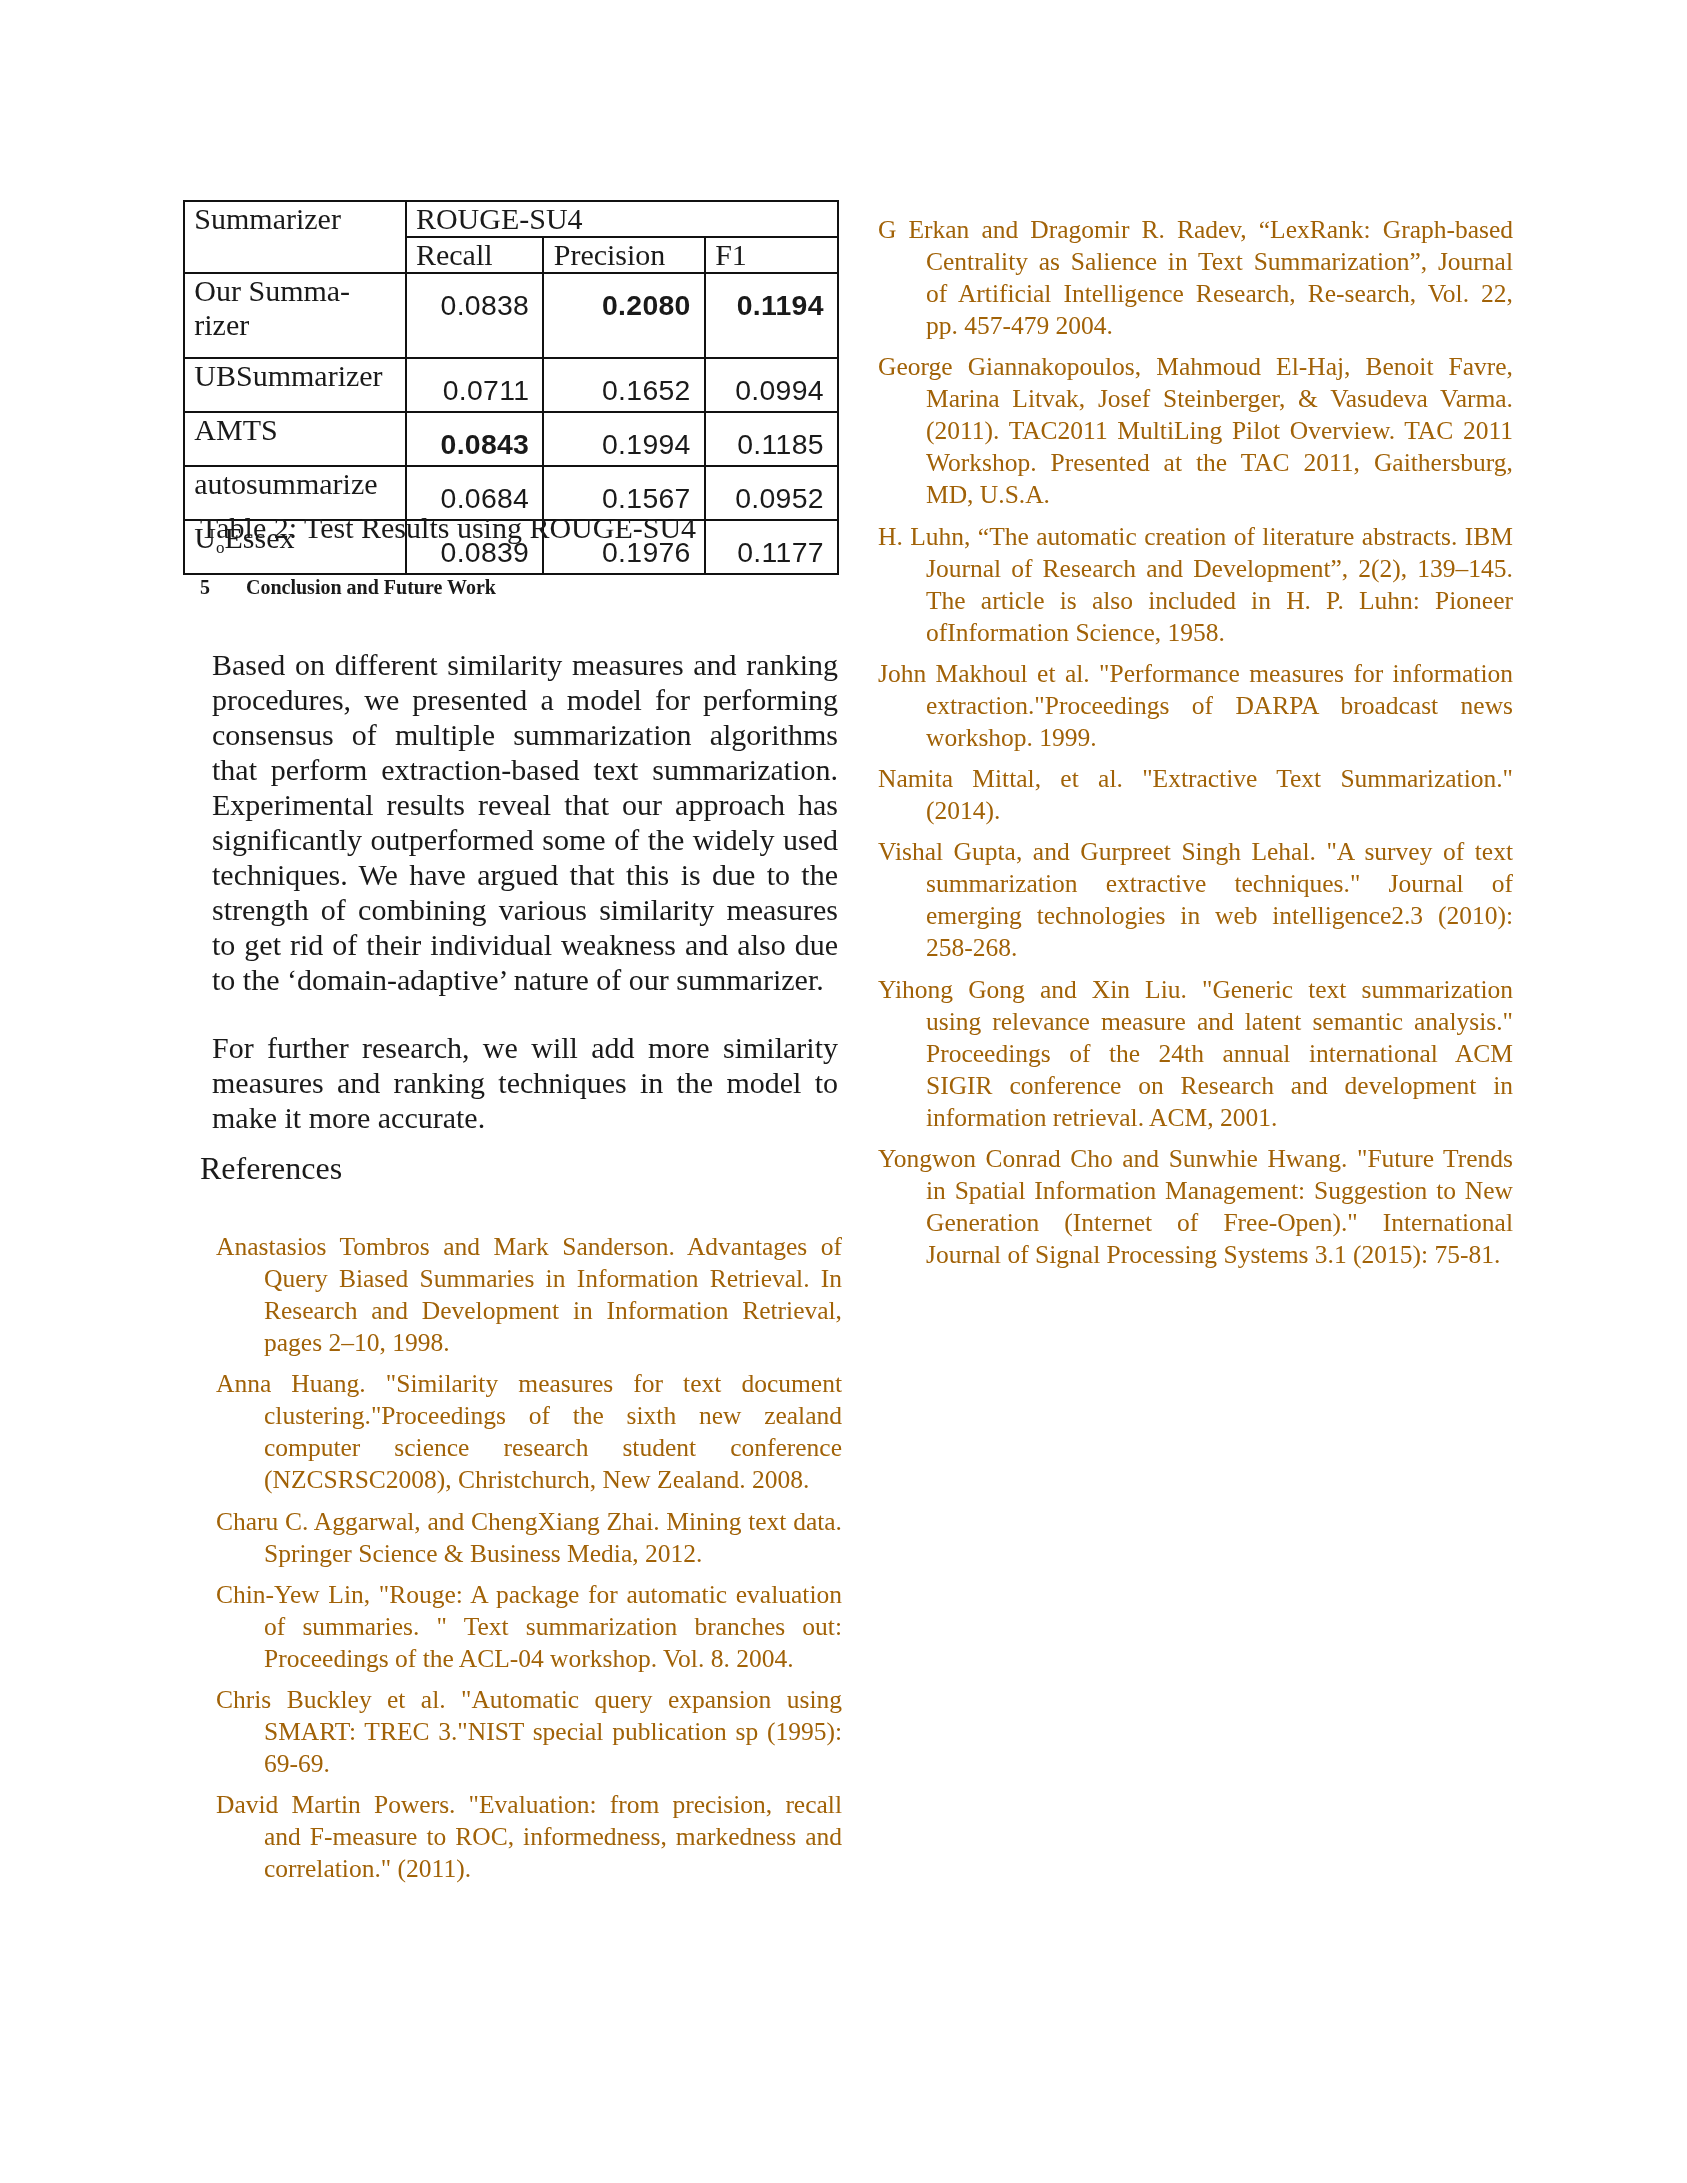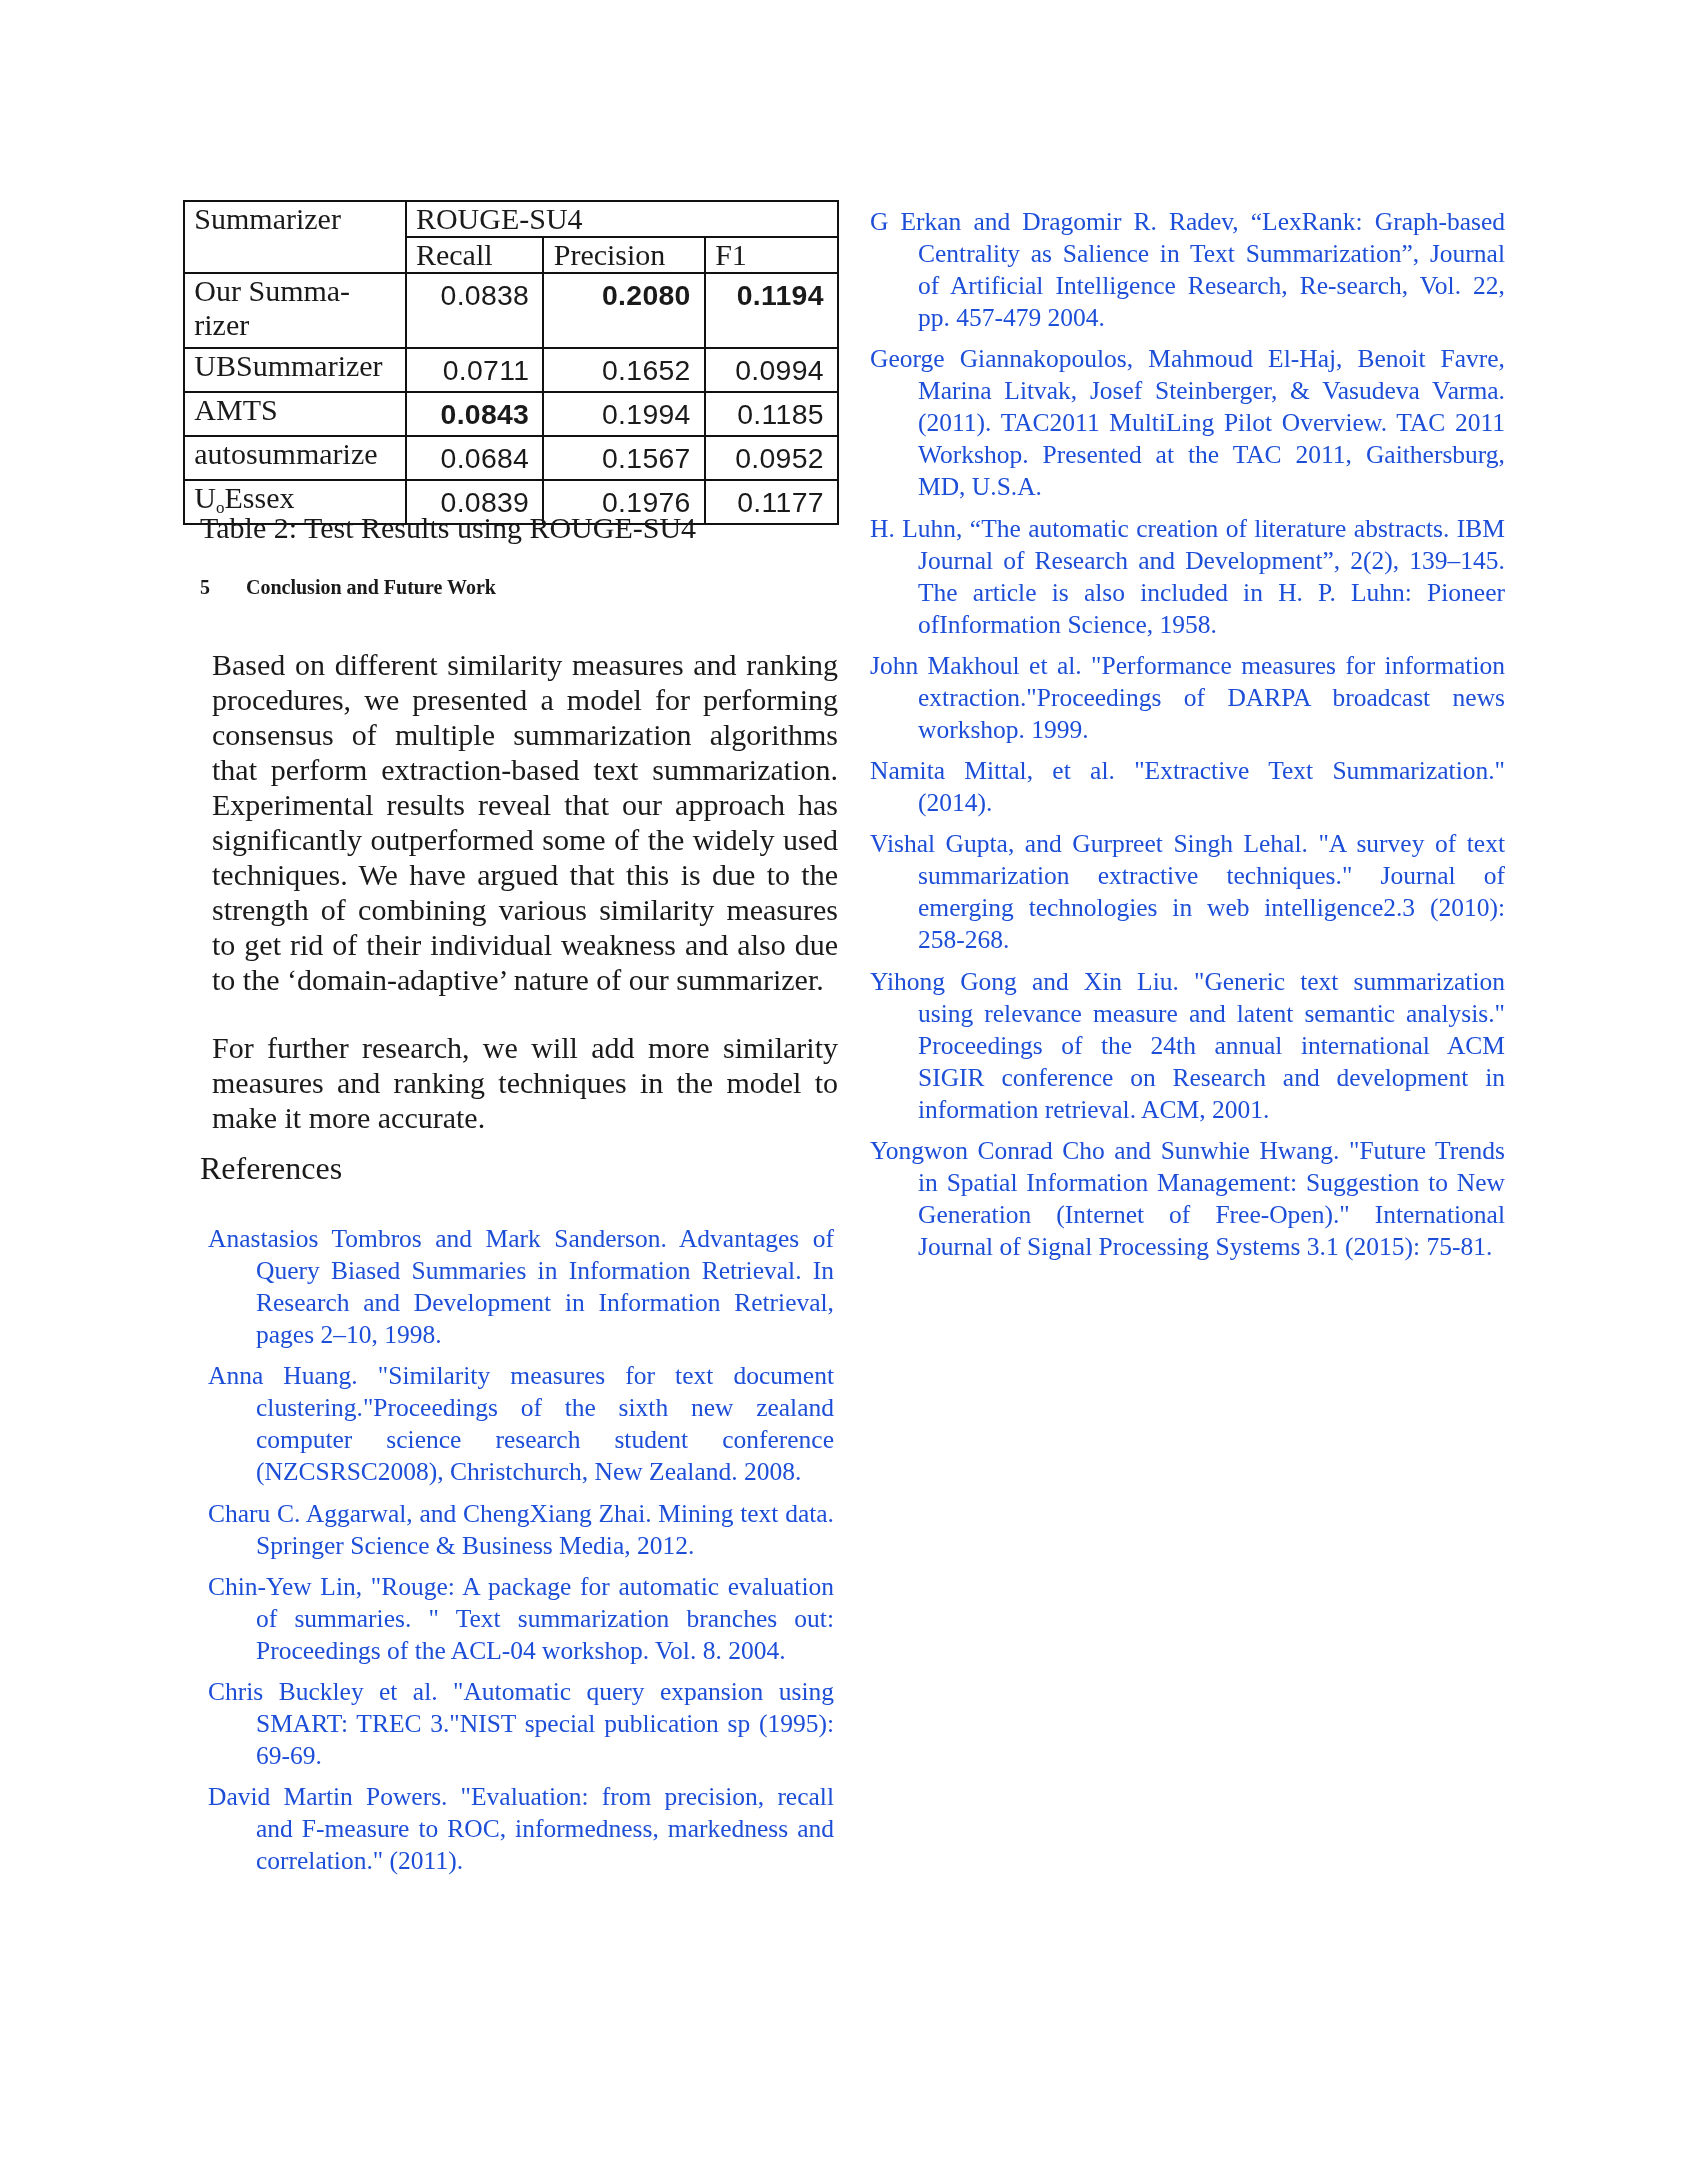--- a/index.html
+++ b/index.html
@@ -38,8 +38,8 @@
   .ref-head { position: absolute; left: 200px; top: 1150px; font-weight: normal;
               font-size: 32px; line-height: 37px; }
 
-  .refs { position: absolute; margin: 8px; padding: 0; list-style: none;
-          font-size: 25.5px; line-height: 32px; color: #1d4ed8; }
+  .refs { position: absolute; margin: 16px; padding: 0; list-style: none;
+          font-size: 25.5px; line-height: 32px; color: #a16207; }
   .refs-left  { left: 200px; top: 1215px; width: 626px; }
   .refs-right { left: 862px; top: 198px; width: 635px; }
   .refs li { padding-left: 48px; text-indent: -48px; text-align: justify; margin-bottom: 9.3px; }

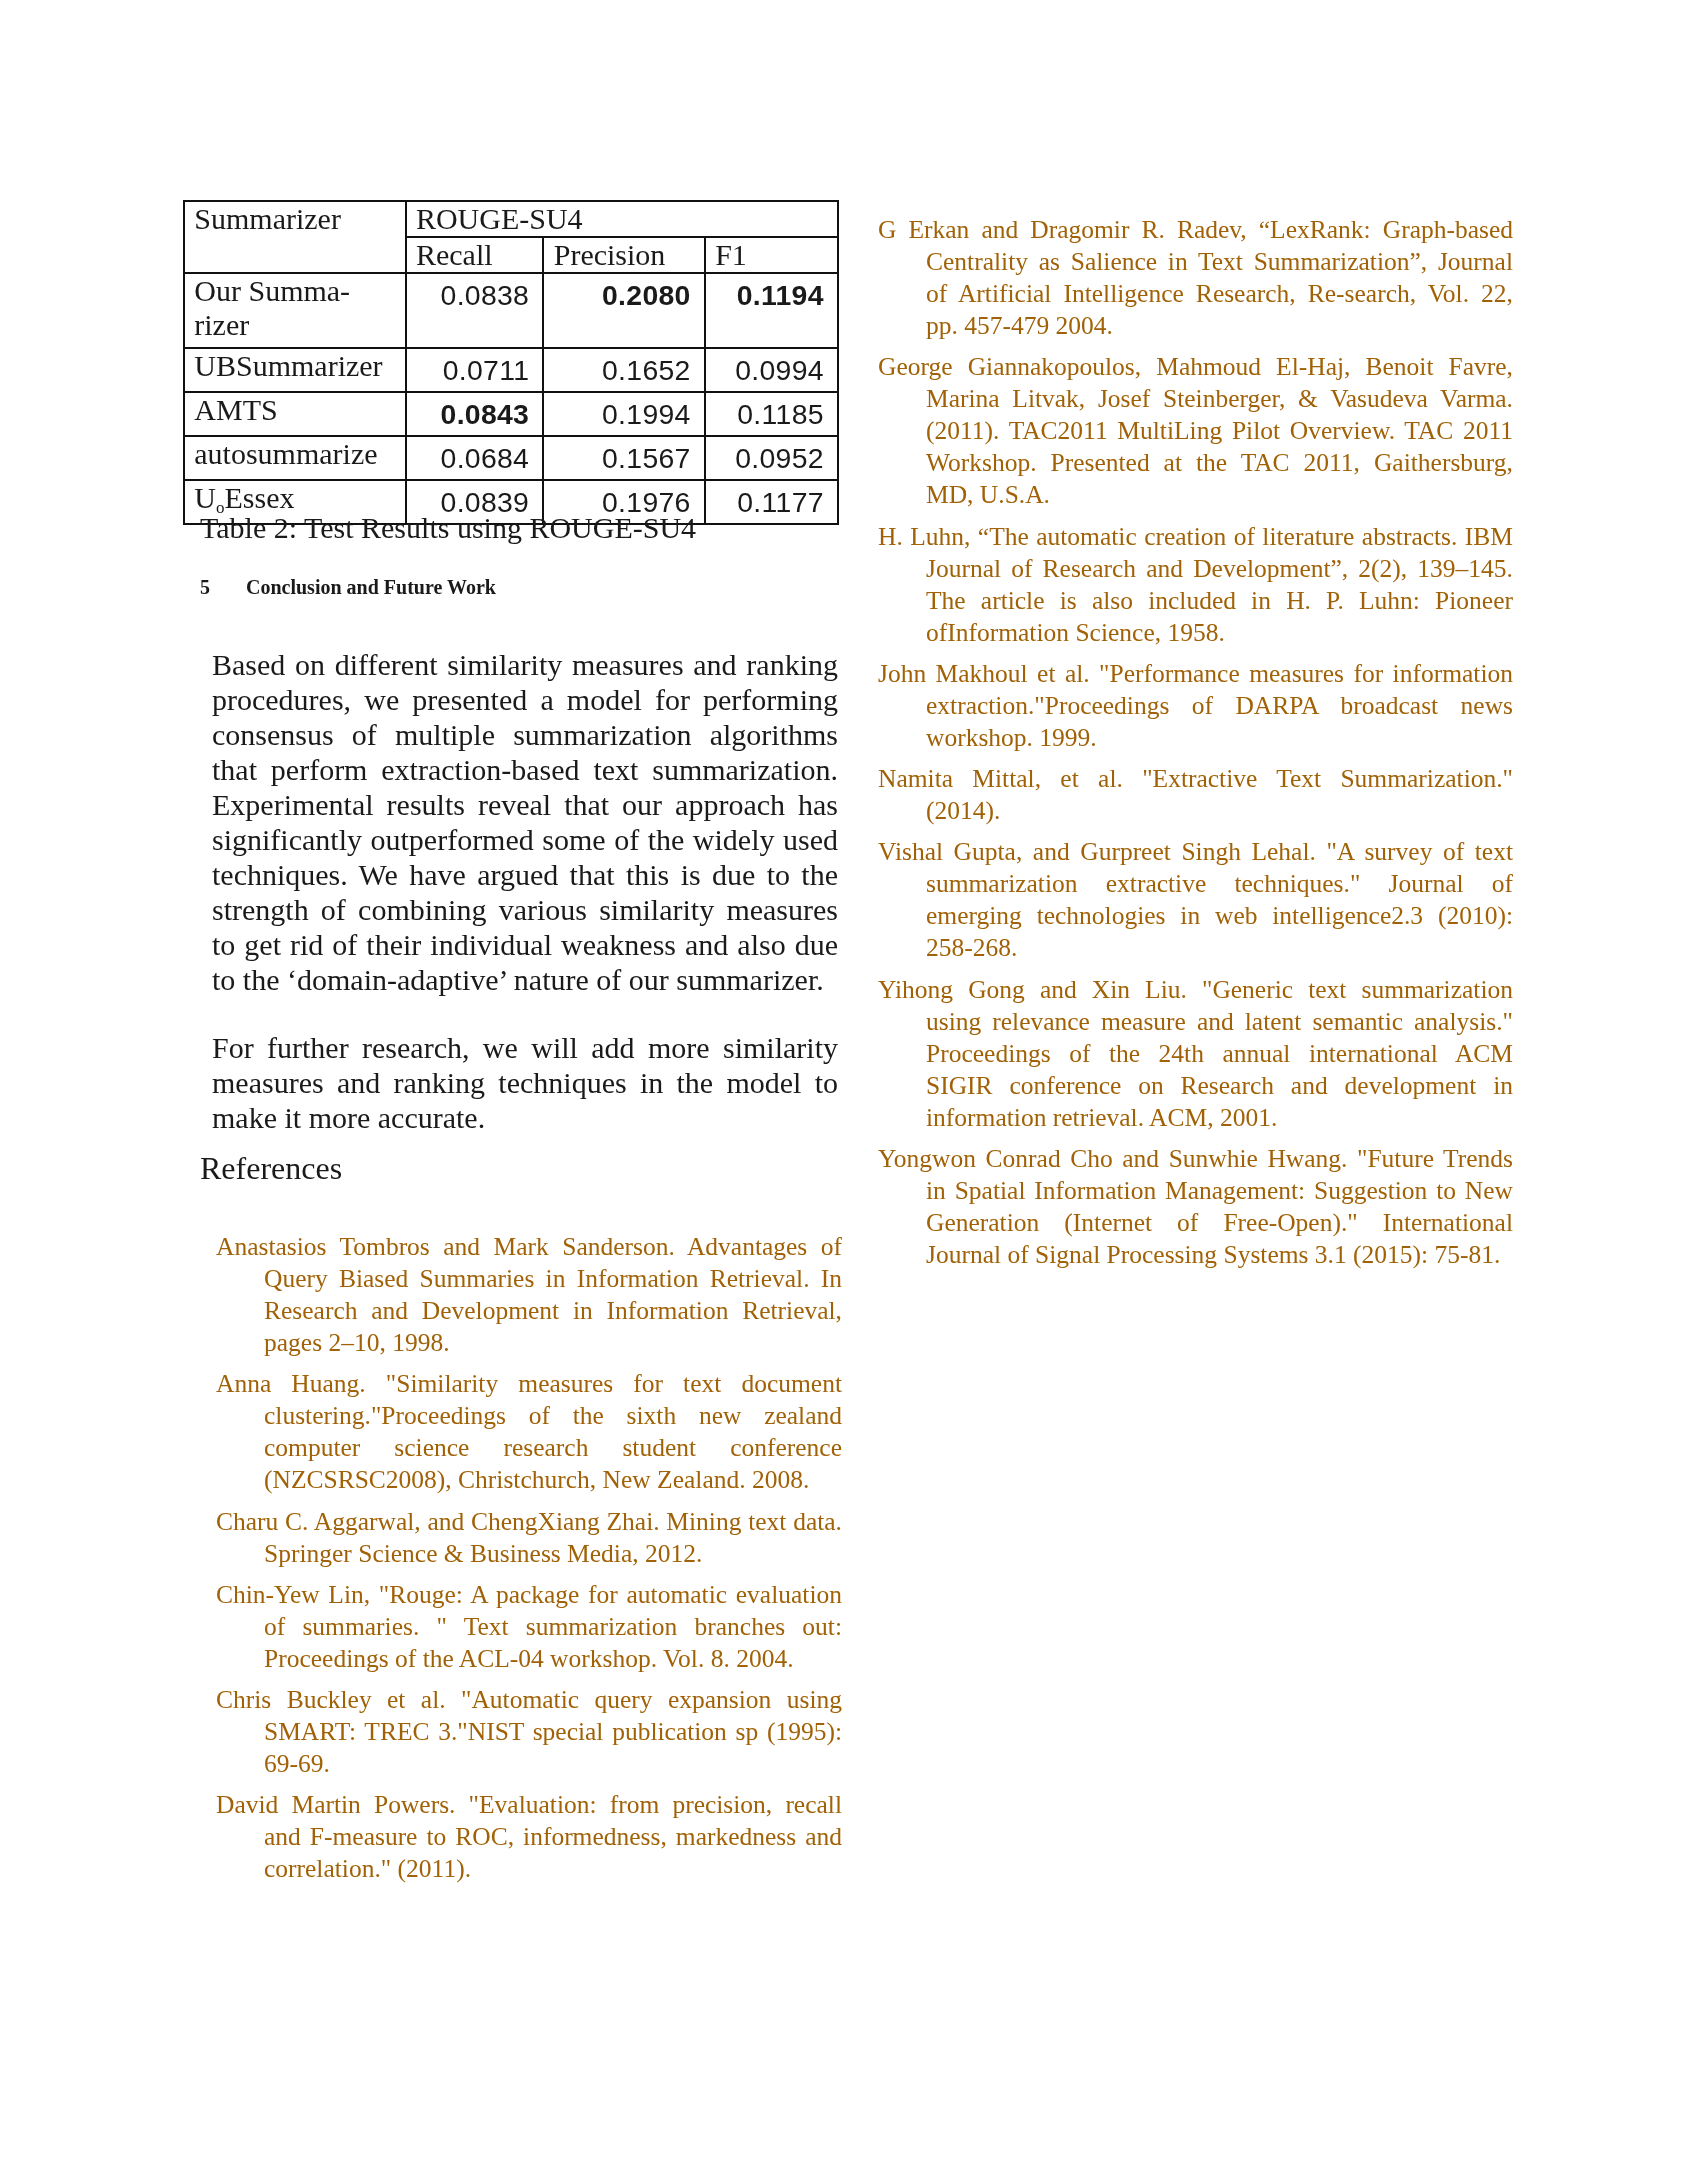--- a/index.html
+++ b/index.html
@@ -11,7 +11,7 @@
                   border-collapse: collapse; font-size: 30px; line-height: 34px; }
   table.results td { border: 2.6px solid #111; padding: 0 9.3px; vertical-align: top; }
   table.results td.num { font-family: "Liberation Sans", "DejaVu Sans", sans-serif;
-                         font-size: 28.4px; text-align: right; padding-right: 13.2px; padding-top: 4px; letter-spacing: 0.3px; }
+                         font-size: 28.4px; text-align: right; padding-right: 13.2px; padding-top: 14px; letter-spacing: 0.3px; }
   table.results td.num.bold { font-weight: bold; }
   .c0 { width: 202px; }
   .c1 { width: 119px; }

